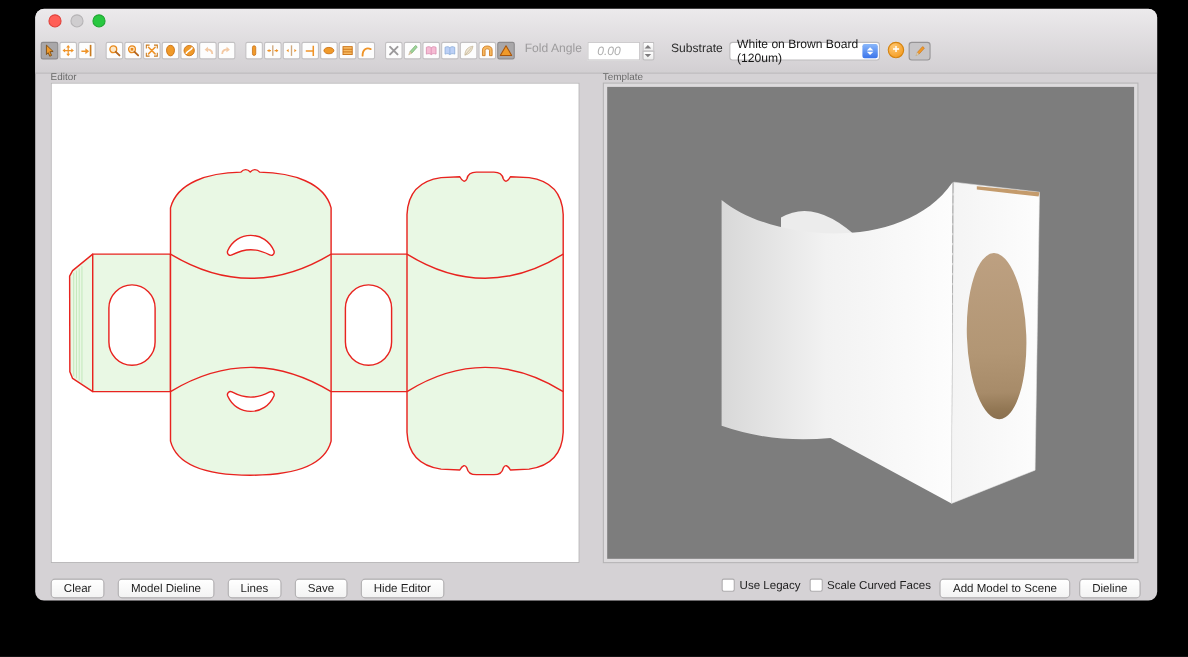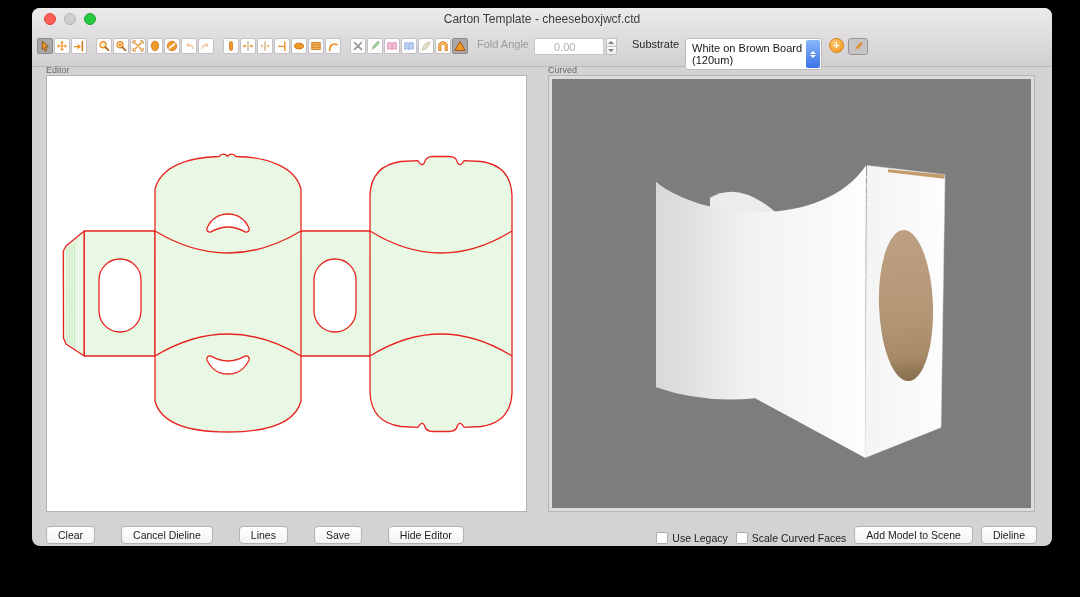--- a/index.html
+++ b/index.html
@@ -71,7 +71,6 @@
       <span class="tl close"></span>
       <span class="tl min"></span>
       <span class="tl zoom"></span>
-      <div class="title">Carton Template - cheeseboxjwcf.ctd</div>
     </div>
 
     <div class="toolbar">

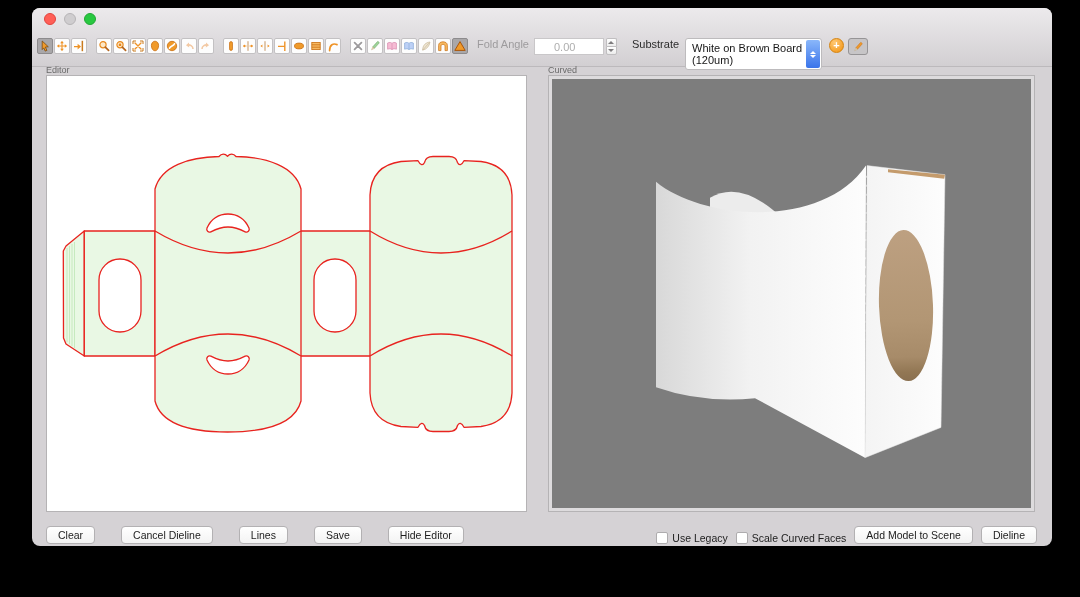--- a/index.html
+++ b/index.html
@@ -23,7 +23,7 @@
   .lbl{font-size:11px;color:#2c2c2c;white-space:nowrap;}
   .lbl.dim{color:#9d9b9d;}
   .field{width:30px;height:15px;background:#fff;border:1px solid #c9c7c9;font-size:11px;color:#aeaeae;
-    display:flex;align-items:center;padding:0 19px;margin-left:5px;}
+    display:flex;align-items:center;padding:0 8px;margin-left:5px;font-style:italic;}
   .stepper{width:11px;height:17px;margin-left:2px;display:flex;flex-direction:column;}
   .step{flex:1;background:linear-gradient(#fff,#ececec);border:1px solid #c0bec0;box-sizing:border-box;
     display:flex;align-items:center;justify-content:center;}

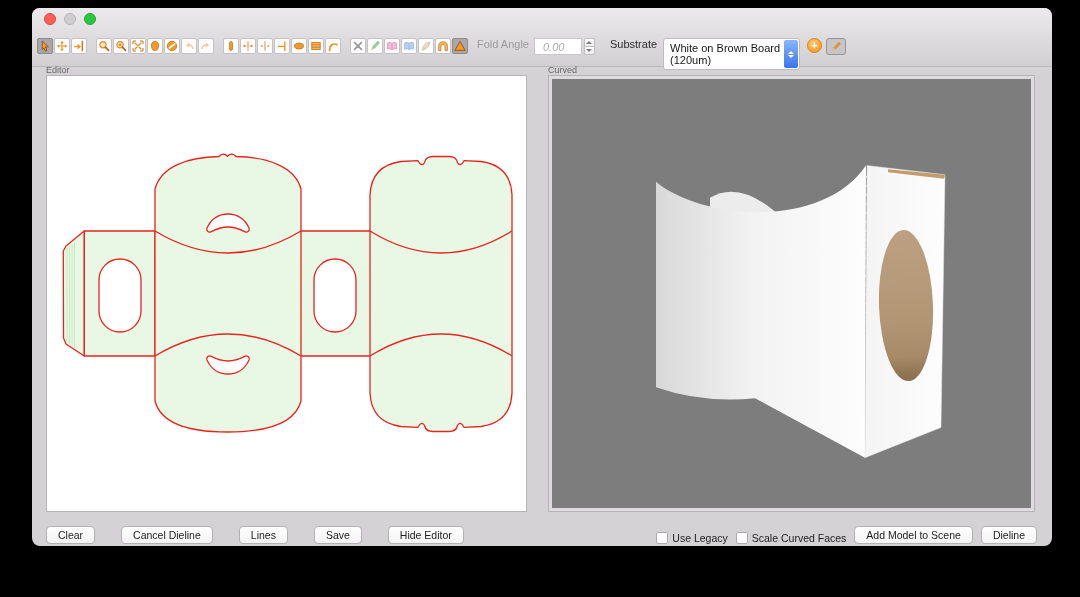--- a/index.html
+++ b/index.html
@@ -31,7 +31,7 @@
   .step:last-child{border-radius:0 0 2px 2px;}
   .tri-up{width:0;height:0;border-left:3px solid transparent;border-right:3px solid transparent;border-bottom:3px solid #7e7c7e;}
   .tri-dn{width:0;height:0;border-left:3px solid transparent;border-right:3px solid transparent;border-top:3px solid #7e7c7e;}
-  .dropdown{width:137px;height:32px;box-sizing:border-box;background:#fff;border:1px solid #bdbbbd;border-radius:3px;
+  .dropdown{width:137px;height:17px;box-sizing:border-box;background:#fff;border:1px solid #bdbbbd;border-radius:3px;
     margin-left:6px;display:flex;align-items:center;font-size:11px;color:#161616;padding-left:6px;position:relative;}
   .dd-cap{position:absolute;right:1px;top:1px;bottom:1px;width:14px;border-radius:2px;
     background:linear-gradient(#8ab7fa,#3a74ea);display:flex;flex-direction:column;align-items:center;justify-content:center;gap:1px;}

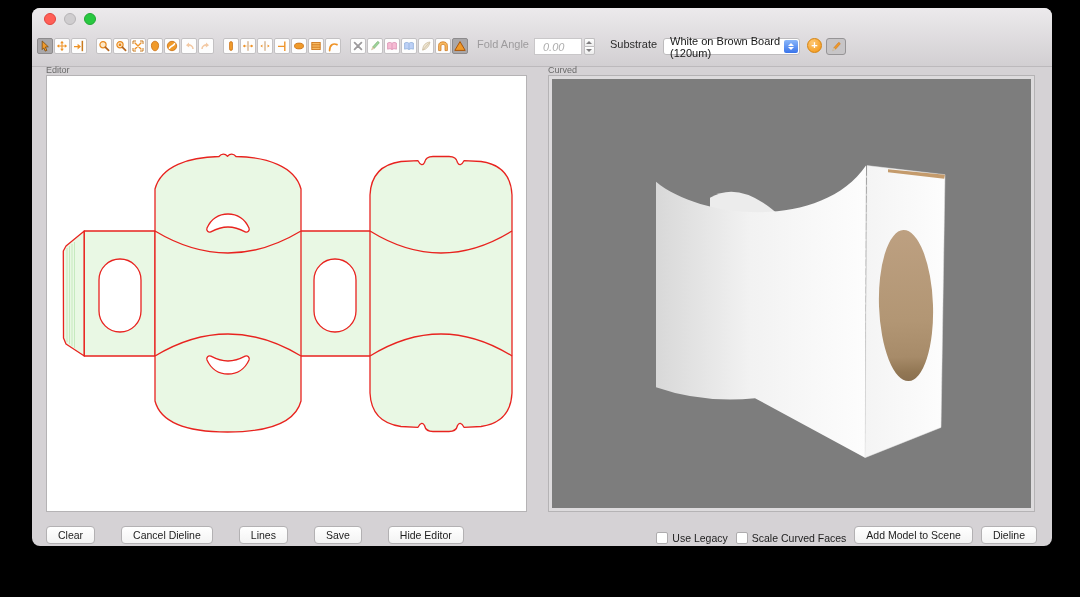--- a/index.html
+++ b/index.html
@@ -259,7 +259,7 @@
   </div>
 
   <div class="panel-label" style="left:14px;top:57px">Editor</div>
-  <div class="panel-label" style="left:516px;top:57px">Curved</div>
+  <div class="panel-label" style="left:516px;top:57px">Template</div>
 
   <div class="editor-panel">
     <svg viewBox="0 0 479 435" preserveAspectRatio="none">

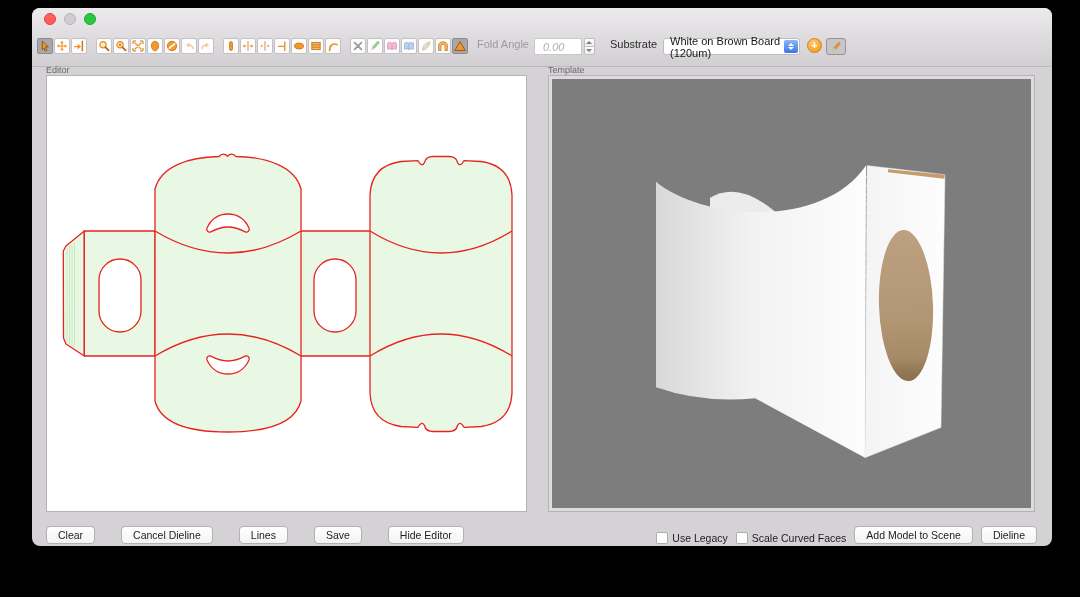--- a/index.html
+++ b/index.html
@@ -55,7 +55,7 @@
     border:1px solid #b5b3b5;box-sizing:border-box;padding:3px;}
   .preview-inner{width:100%;height:100%;background:#7d7d7d;}
   .preview-inner svg{display:block;width:100%;height:100%;}
-  .footer-left{position:absolute;left:14px;top:518px;display:flex;gap:26px;}
+  .footer-left{position:absolute;left:14px;top:518px;display:flex;gap:12px;}
   .footer-right{position:absolute;right:15px;top:518px;display:flex;gap:8px;align-items:flex-end;padding-left:11px;}
   .cb{display:flex;align-items:center;gap:4px;}
   .cb-box{width:12px;height:12px;background:#fff;border:1px solid #aeacae;border-radius:2px;box-sizing:border-box;}

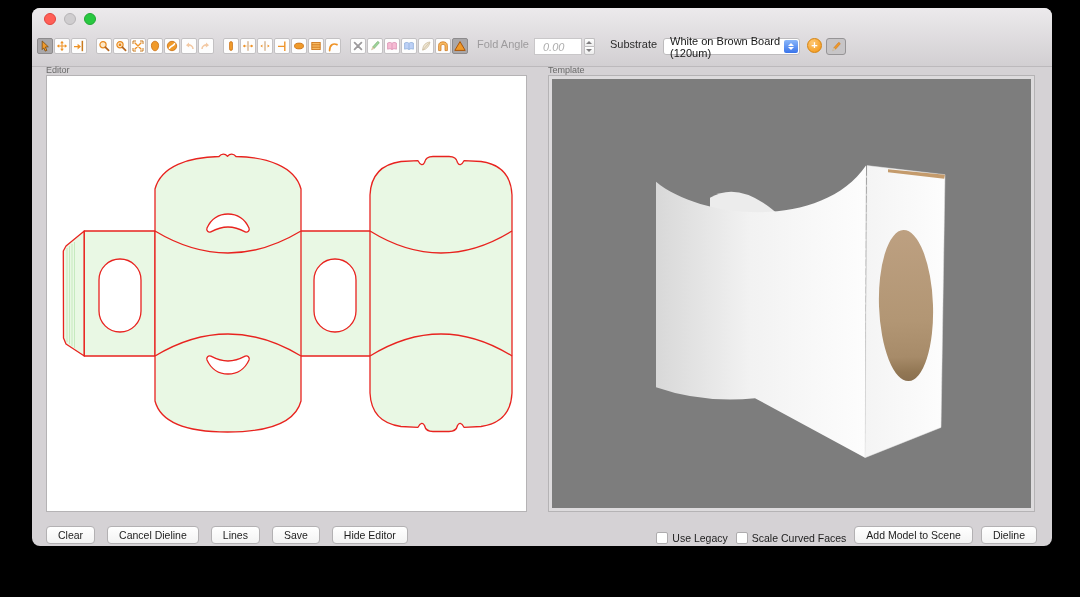--- a/index.html
+++ b/index.html
@@ -334,7 +334,7 @@
 
   <div class="footer-left">
     <div class="push-btn">Clear</div>
-    <div class="push-btn">Cancel Dieline</div>
+    <div class="push-btn">Model Dieline</div>
     <div class="push-btn">Lines</div>
     <div class="push-btn">Save</div>
     <div class="push-btn">Hide Editor</div>

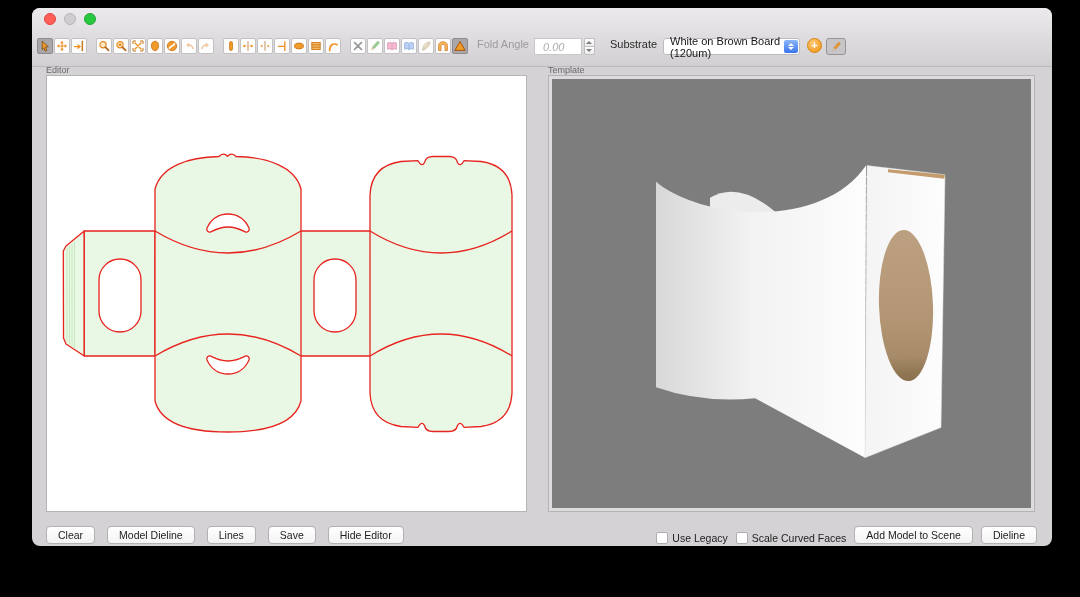--- a/index.html
+++ b/index.html
@@ -56,7 +56,7 @@
   .preview-inner{width:100%;height:100%;background:#7d7d7d;}
   .preview-inner svg{display:block;width:100%;height:100%;}
   .footer-left{position:absolute;left:14px;top:518px;display:flex;gap:12px;}
-  .footer-right{position:absolute;right:15px;top:518px;display:flex;gap:8px;align-items:flex-end;padding-left:11px;}
+  .footer-right{position:absolute;right:15px;top:518px;display:flex;gap:8px;align-items:flex-start;padding-left:11px;}
   .cb{display:flex;align-items:center;gap:4px;}
   .cb-box{width:12px;height:12px;background:#fff;border:1px solid #aeacae;border-radius:2px;box-sizing:border-box;}
   .cb-label{font-size:10.5px;color:#1d1d1d;white-space:nowrap;}

